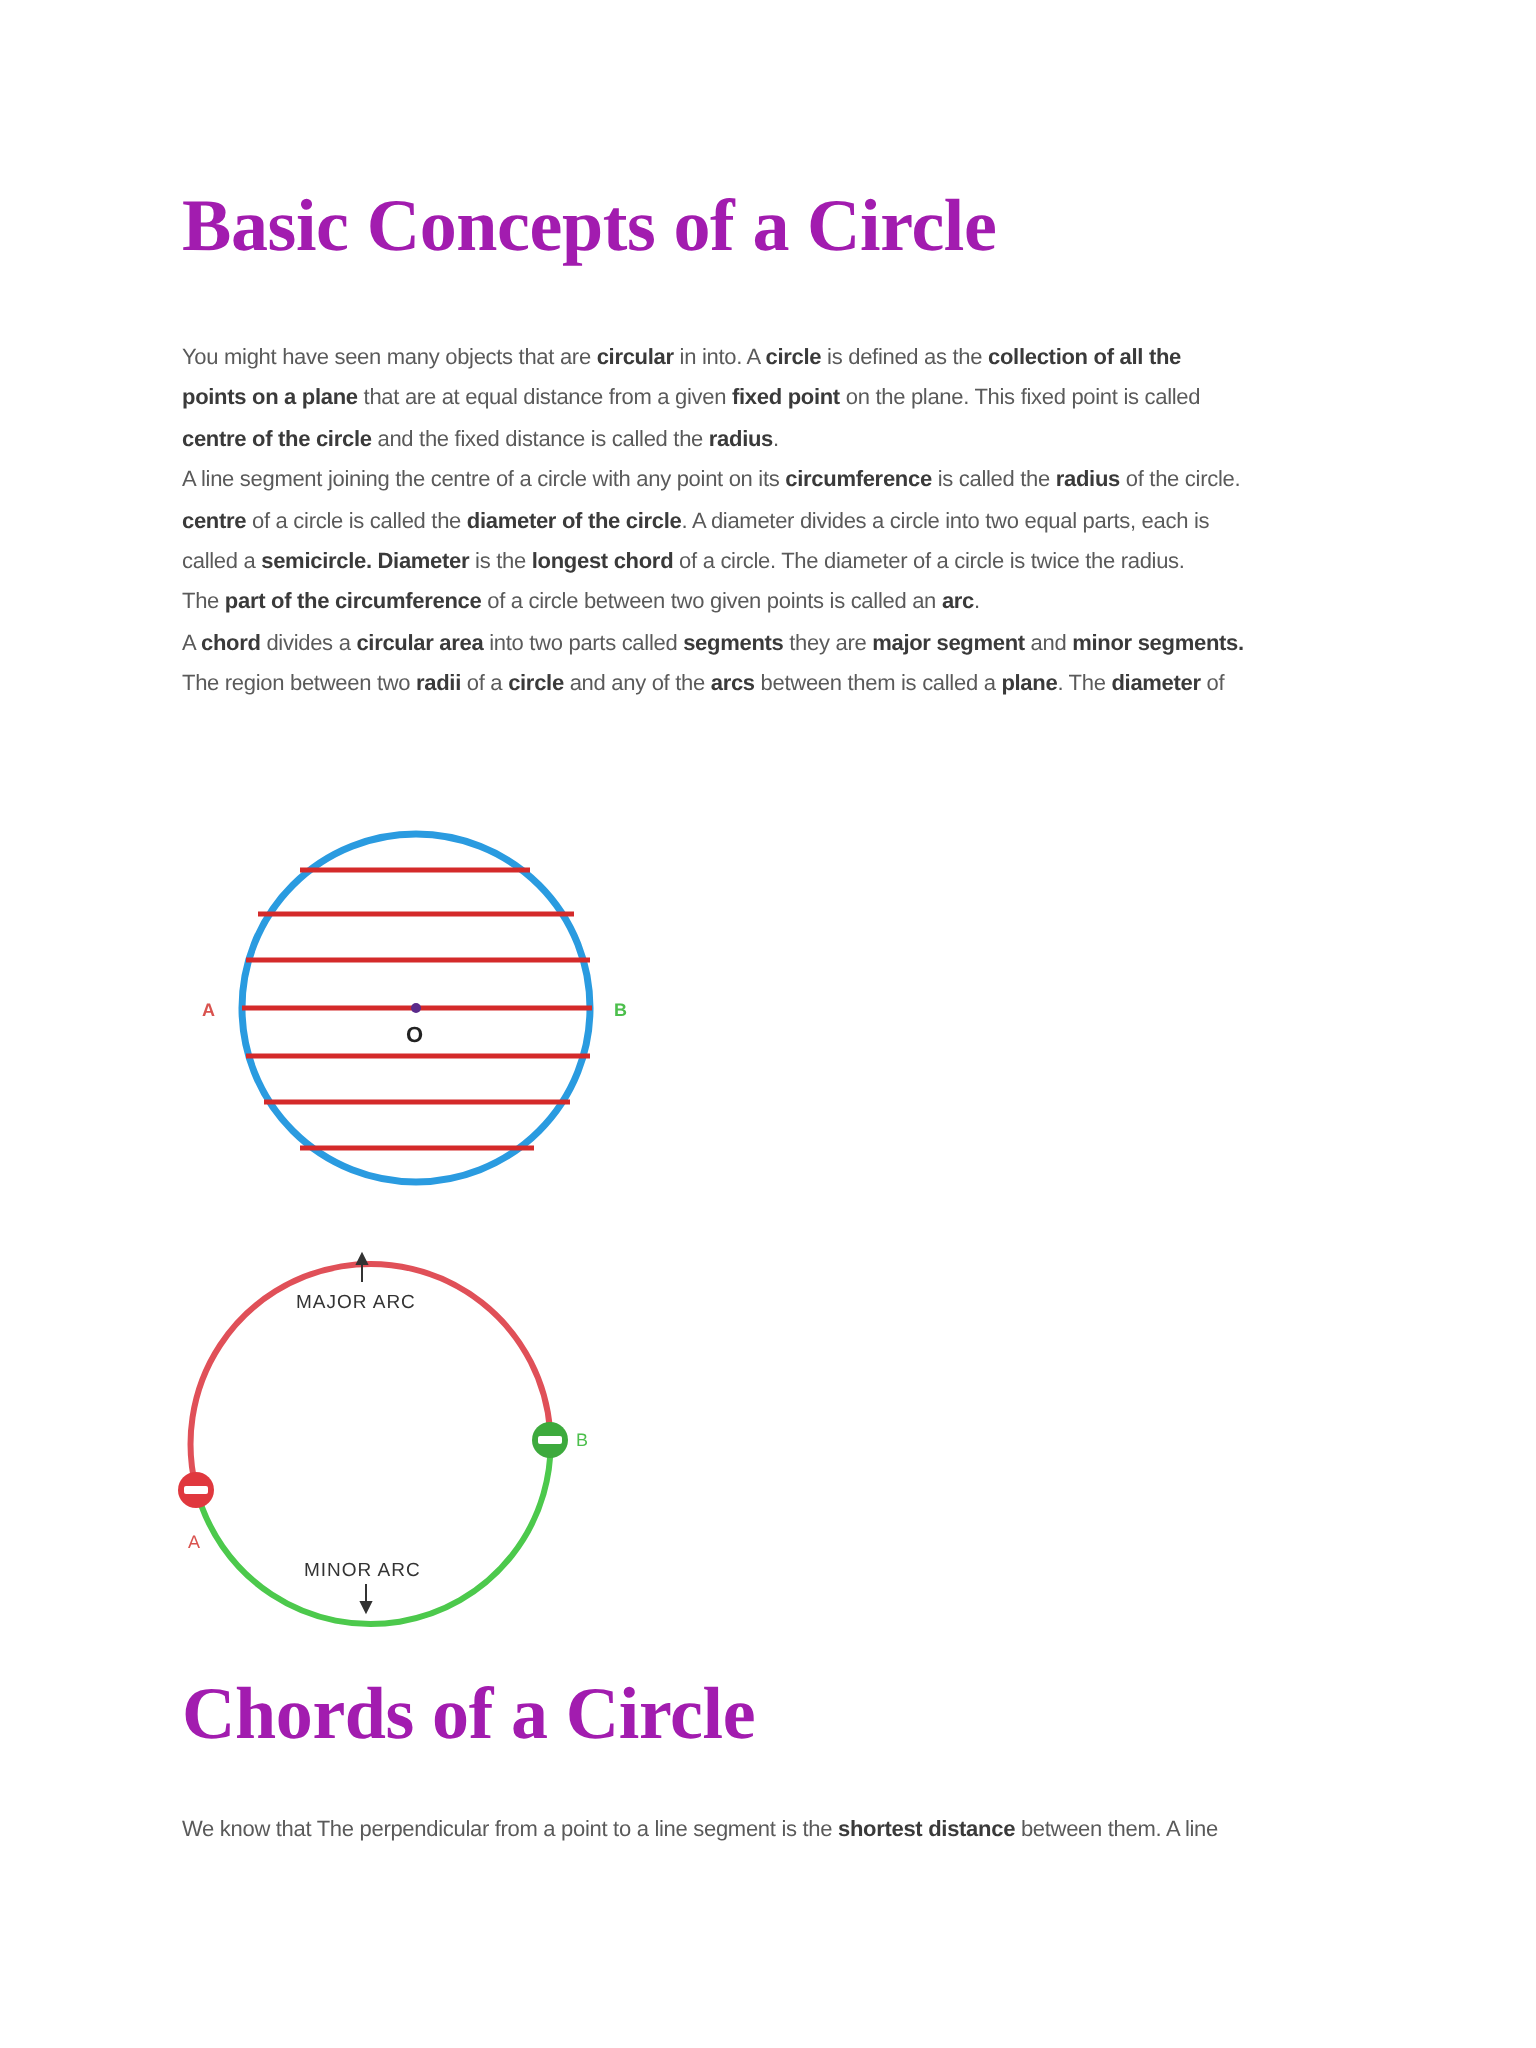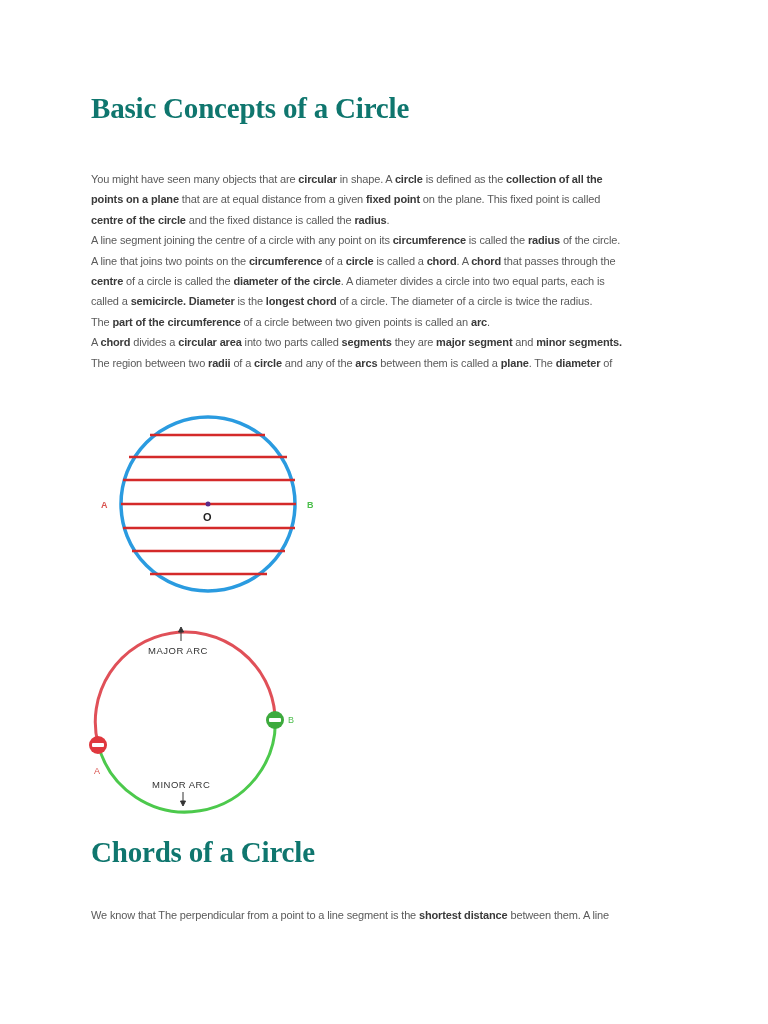--- a/index.html
+++ b/index.html
@@ -8,7 +8,7 @@
   h1.title {
     position: absolute; left: 0; top: 92px; margin: 0;
     font-family: "Liberation Serif", "DejaVu Serif", serif;
-    font-weight: bold; font-size: 29px; color: #0f766e; letter-spacing: -0.2px;
+    font-weight: bold; font-size: 37px; color: #a21caf; letter-spacing: -0.2px;
     white-space: nowrap;
   }
   h1.title2 { top: 836px; }

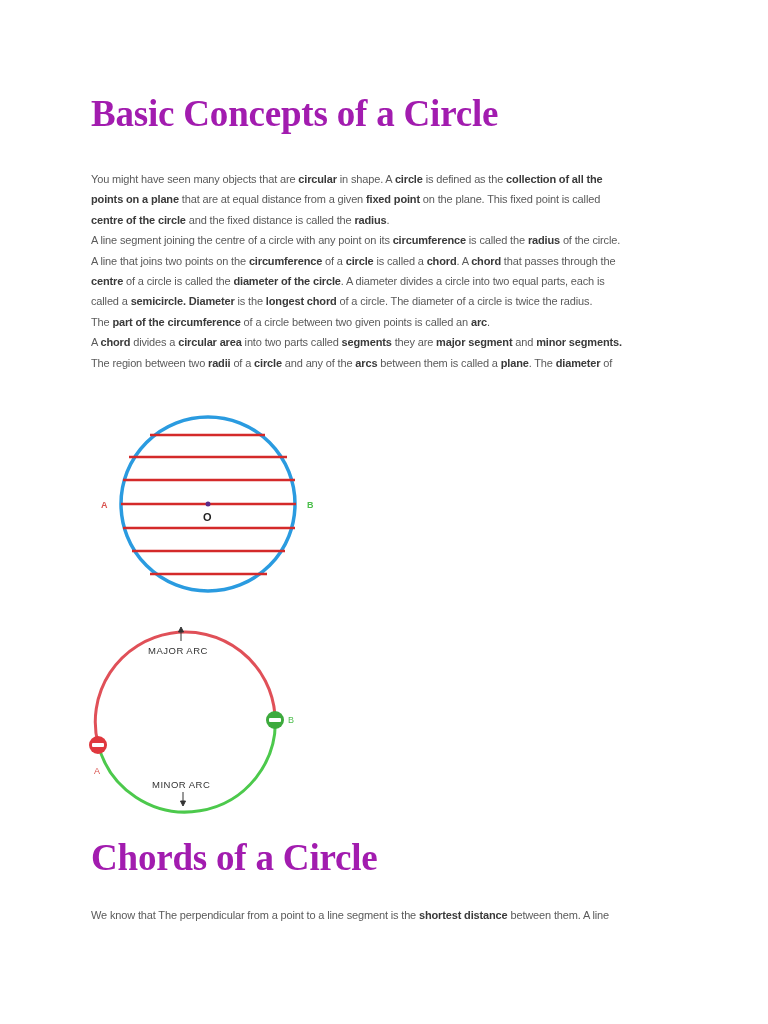--- a/index.html
+++ b/index.html
@@ -32,7 +32,7 @@
 <div class="page">
   <h1 class="title">Basic Concepts of a Circle</h1>
   <div class="para p1">
-      <span class="line"><span>You might have seen many objects that are </span><b>circular</b><span> in shape. A </span><b>circle</b><span> is defined as the </span><b>collection of all the</b></span>
+      <span class="line"><span>You might have seen many objects that are </span><b>circular</b><span> in into. A </span><b>circle</b><span> is defined as the </span><b>collection of all the</b></span>
       <span class="line"><b>points on a plane</b><span> that are at equal distance from a given </span><b>fixed point</b><span> on the plane. This fixed point is called</span></span>
       <span class="line"><b>centre of the circle</b><span> and the fixed distance is called the </span><b>radius</b><span>.</span></span>
       <span class="line"><span>A line segment joining the centre of a circle with any point on its </span><b>circumference</b><span> is called the </span><b>radius</b><span> of the circle.</span></span>

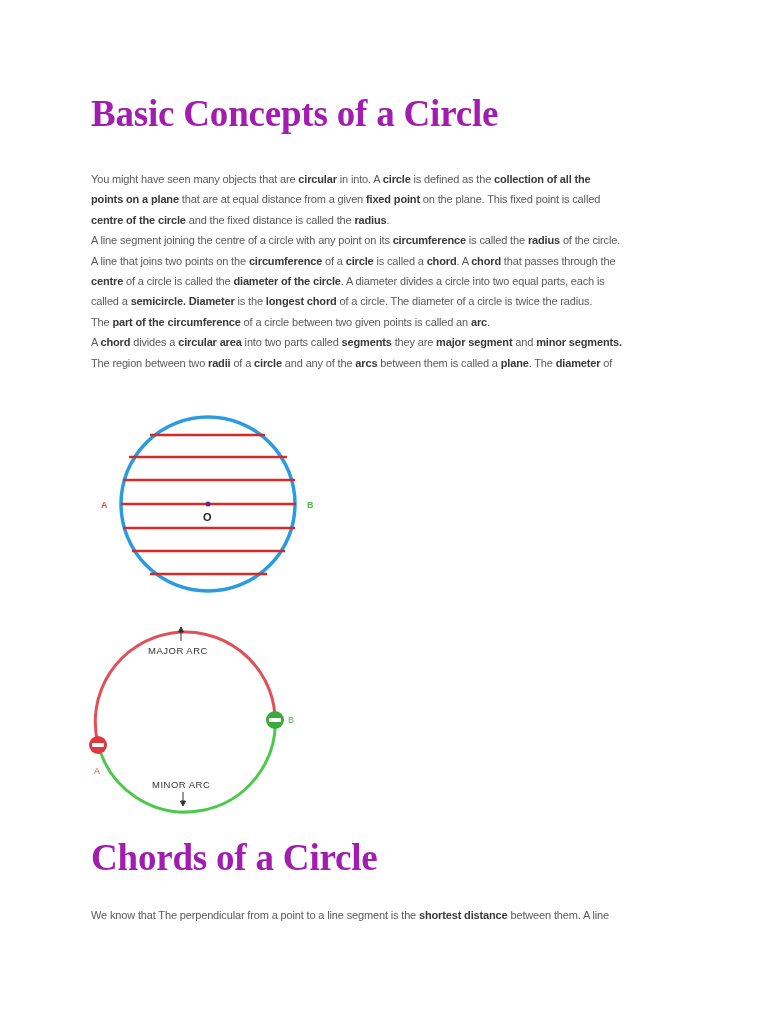--- a/index.html
+++ b/index.html
@@ -36,7 +36,6 @@
       <span class="line"><b>points on a plane</b><span> that are at equal distance from a given </span><b>fixed point</b><span> on the plane. This fixed point is called</span></span>
       <span class="line"><b>centre of the circle</b><span> and the fixed distance is called the </span><b>radius</b><span>.</span></span>
       <span class="line"><span>A line segment joining the centre of a circle with any point on its </span><b>circumference</b><span> is called the </span><b>radius</b><span> of the circle.</span></span>
-      <span class="line"><span>A line that joins two points on the </span><b>circumference</b><span> of a </span><b>circle</b><span> is called a </span><b>chord</b><span>. A </span><b>chord</b><span> that passes through the</span></span>
       <span class="line"><b>centre</b><span> of a circle is called the </span><b>diameter of the circle</b><span>. A diameter divides a circle into two equal parts, each is</span></span>
       <span class="line"><span>called a </span><b>semicircle. Diameter</b><span> is the </span><b>longest chord</b><span> of a circle. The diameter of a circle is twice the radius.</span></span>
       <span class="line"><span>The </span><b>part of the circumference</b><span> of a circle between two given points is called an </span><b>arc</b><span>.</span></span>

